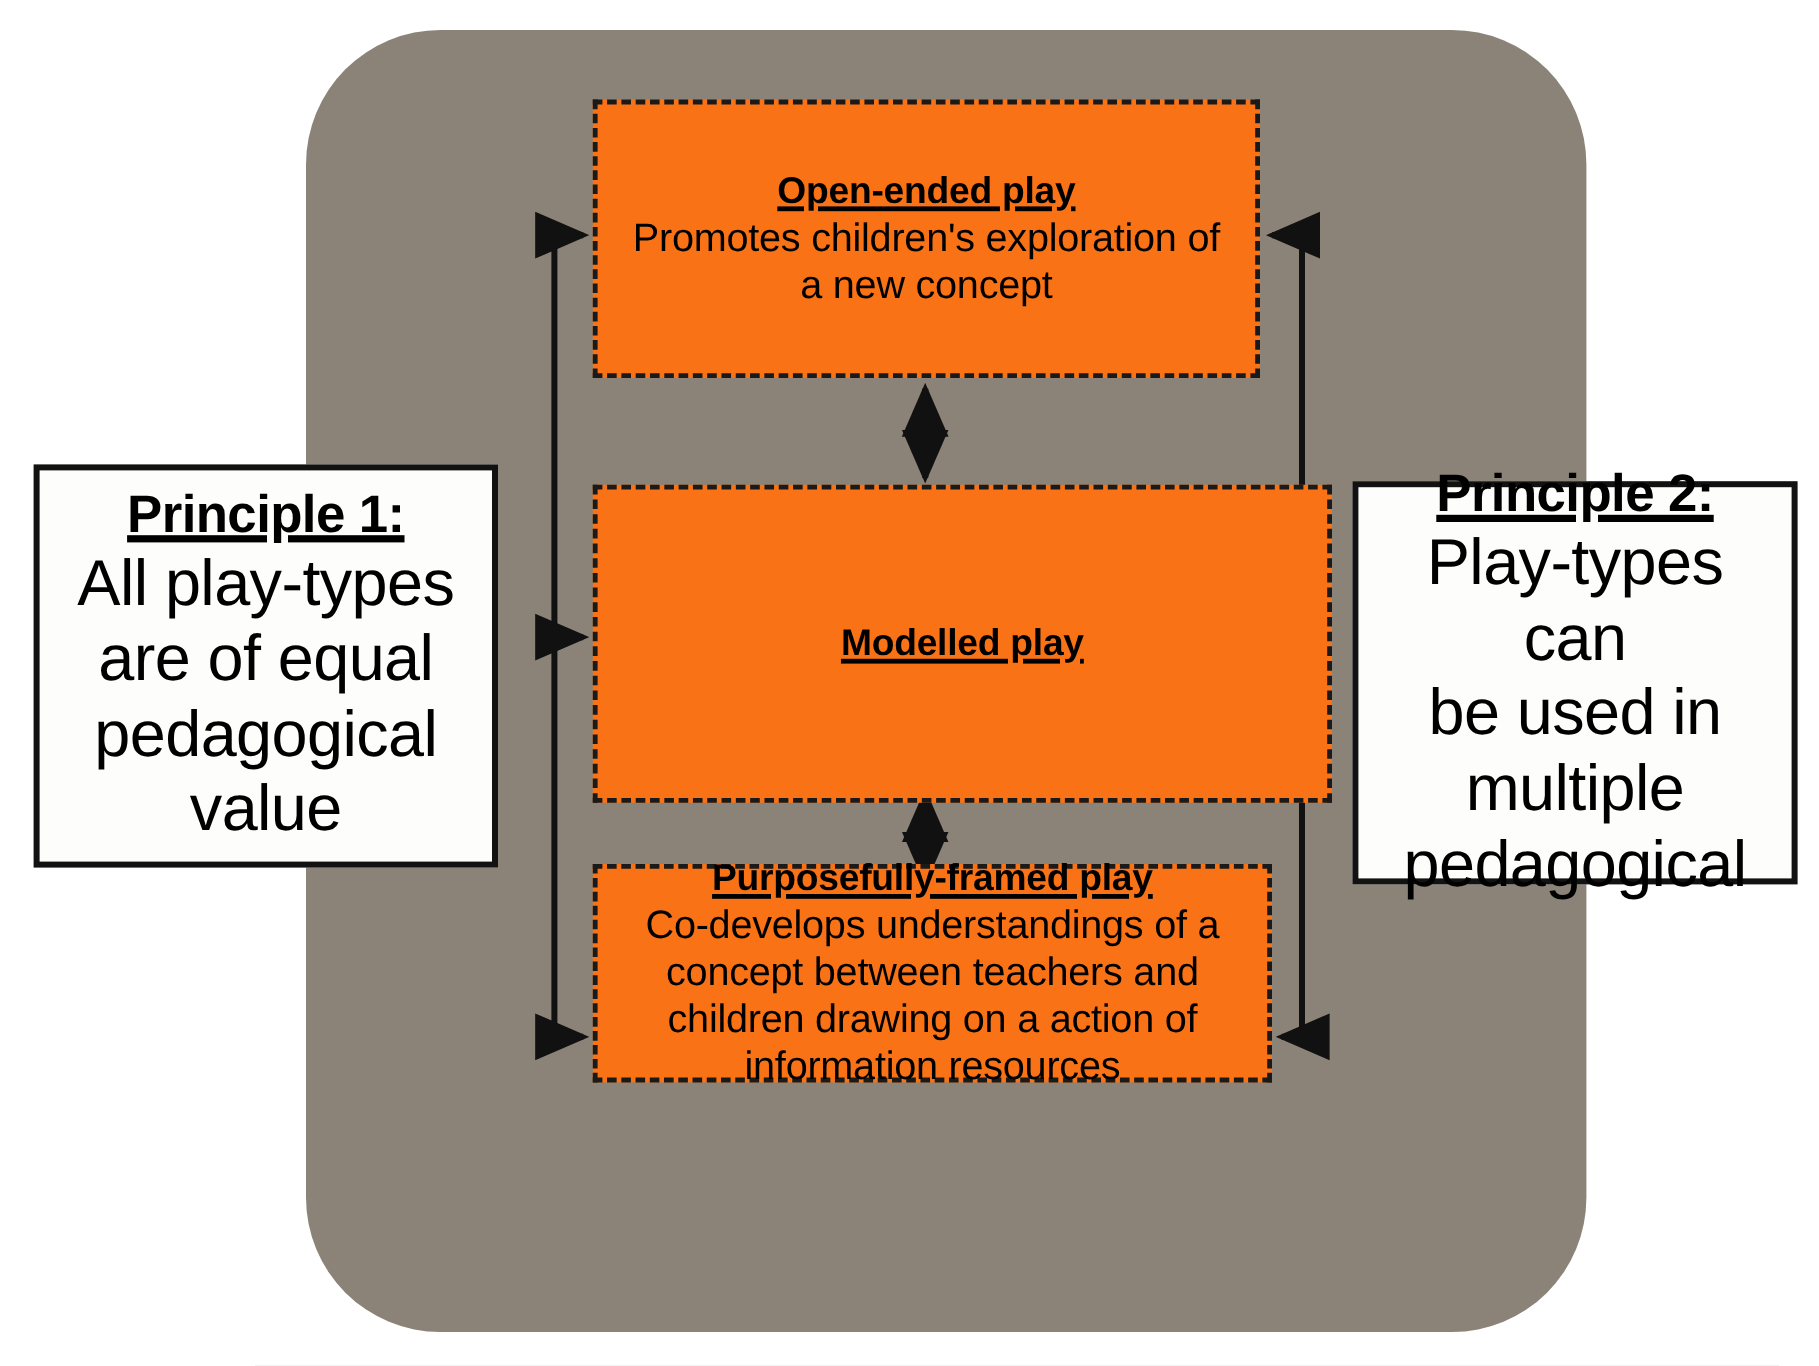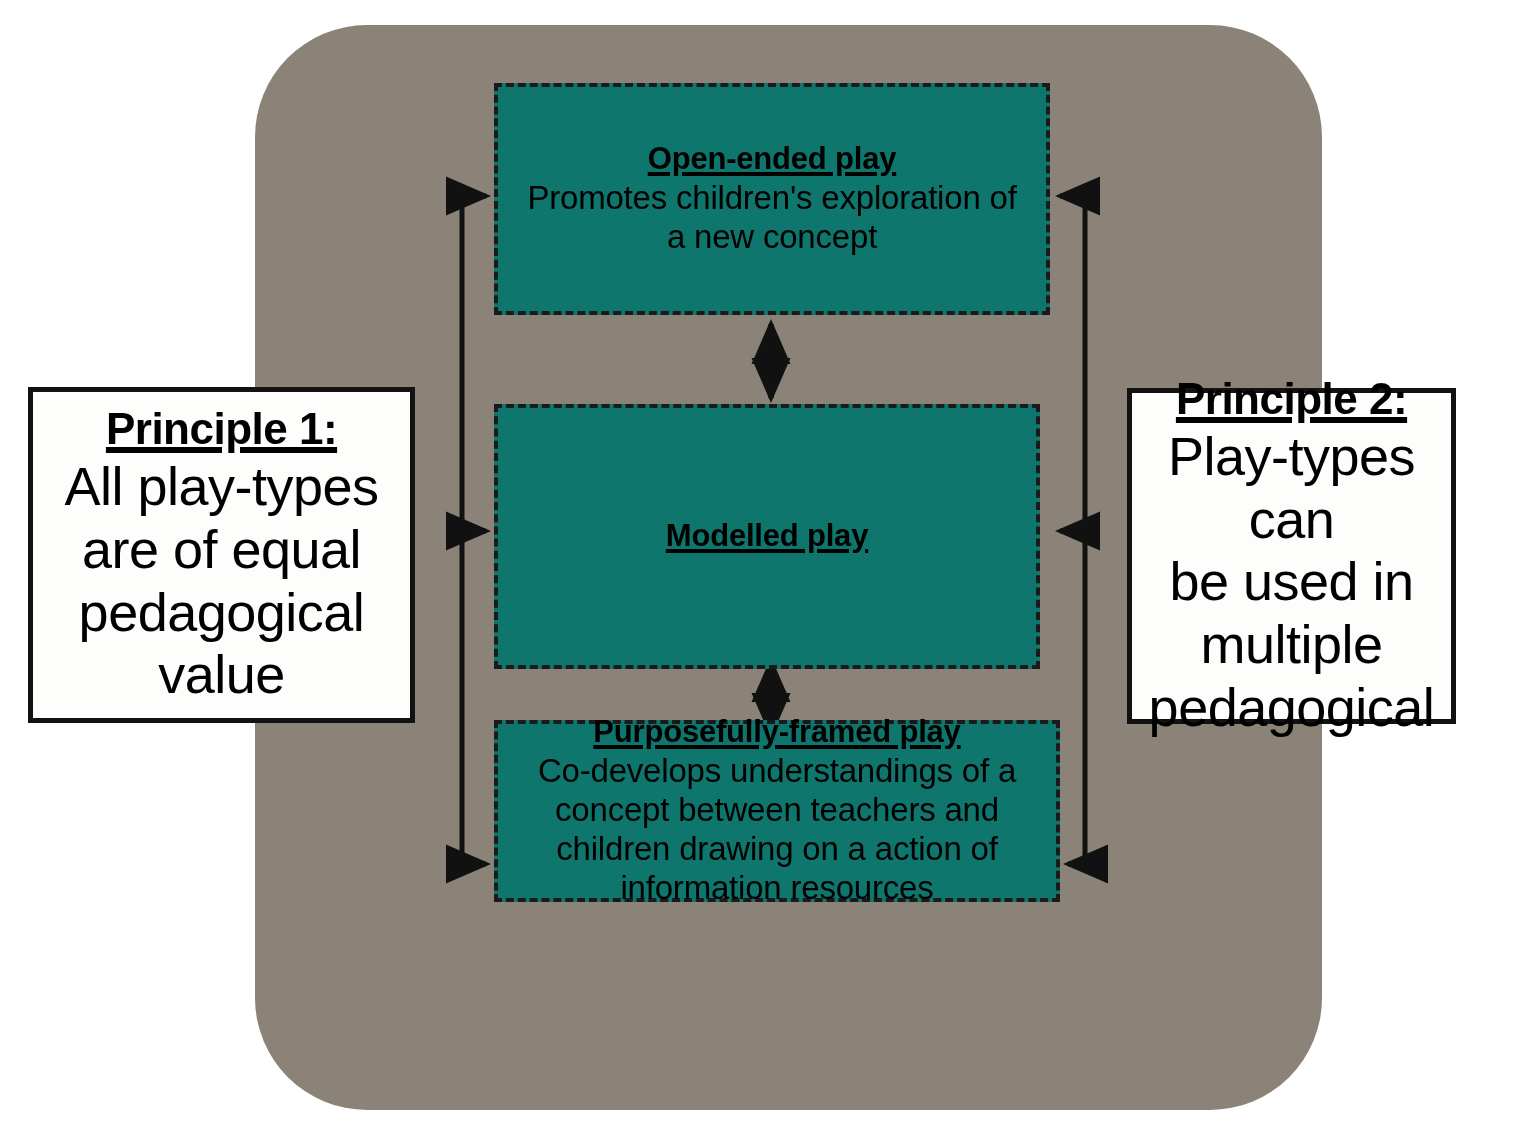--- a/index.html
+++ b/index.html
@@ -44,7 +44,7 @@
   
   .play-box {
     position: absolute;
-    background: #0f766e;
+    background: #f97316;
     border: 4px dashed #1a1a1a;
     box-sizing: border-box;
     display: flex;

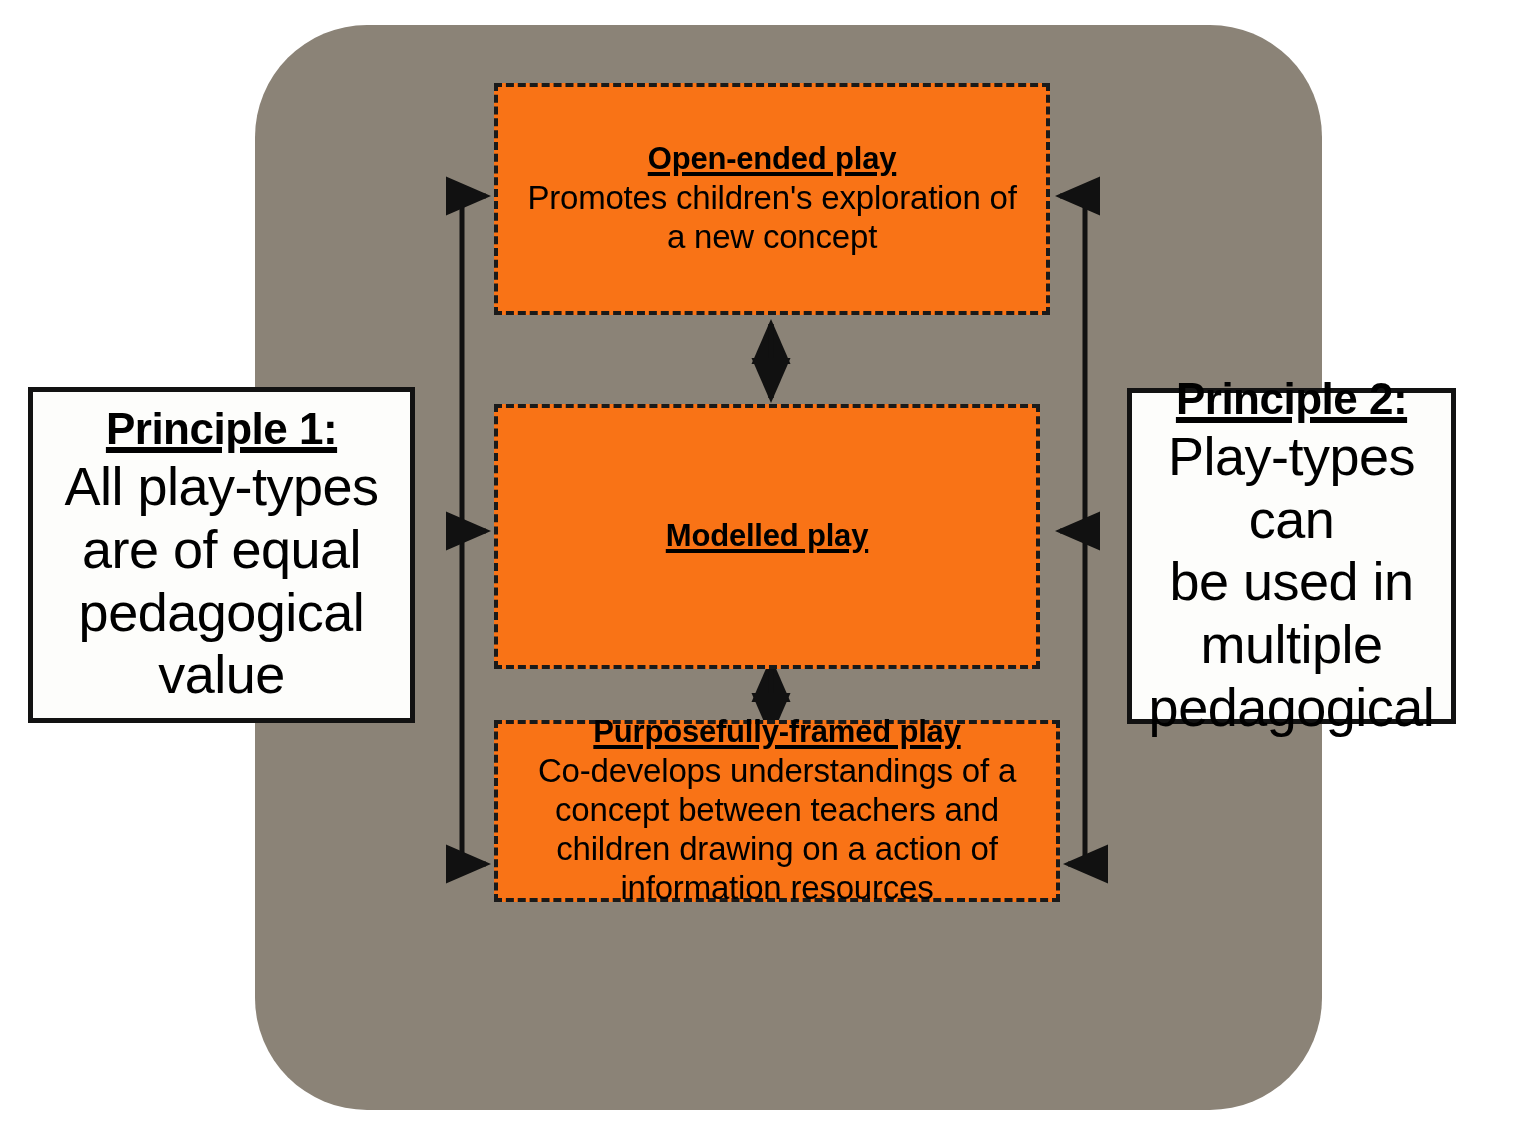--- a/index.html
+++ b/index.html
@@ -110,7 +110,7 @@
   }
 
   #principle-1 { left: 28px;   top: 387px; width: 387px; height: 336px; }
-  #principle-2 { left: 1127px; top: 388px; width: 329px; height: 336px; }
+  #principle-2 { left: 1127px; top: 401px; width: 371px; height: 336px; }
 </style>
 </head>
 <body>

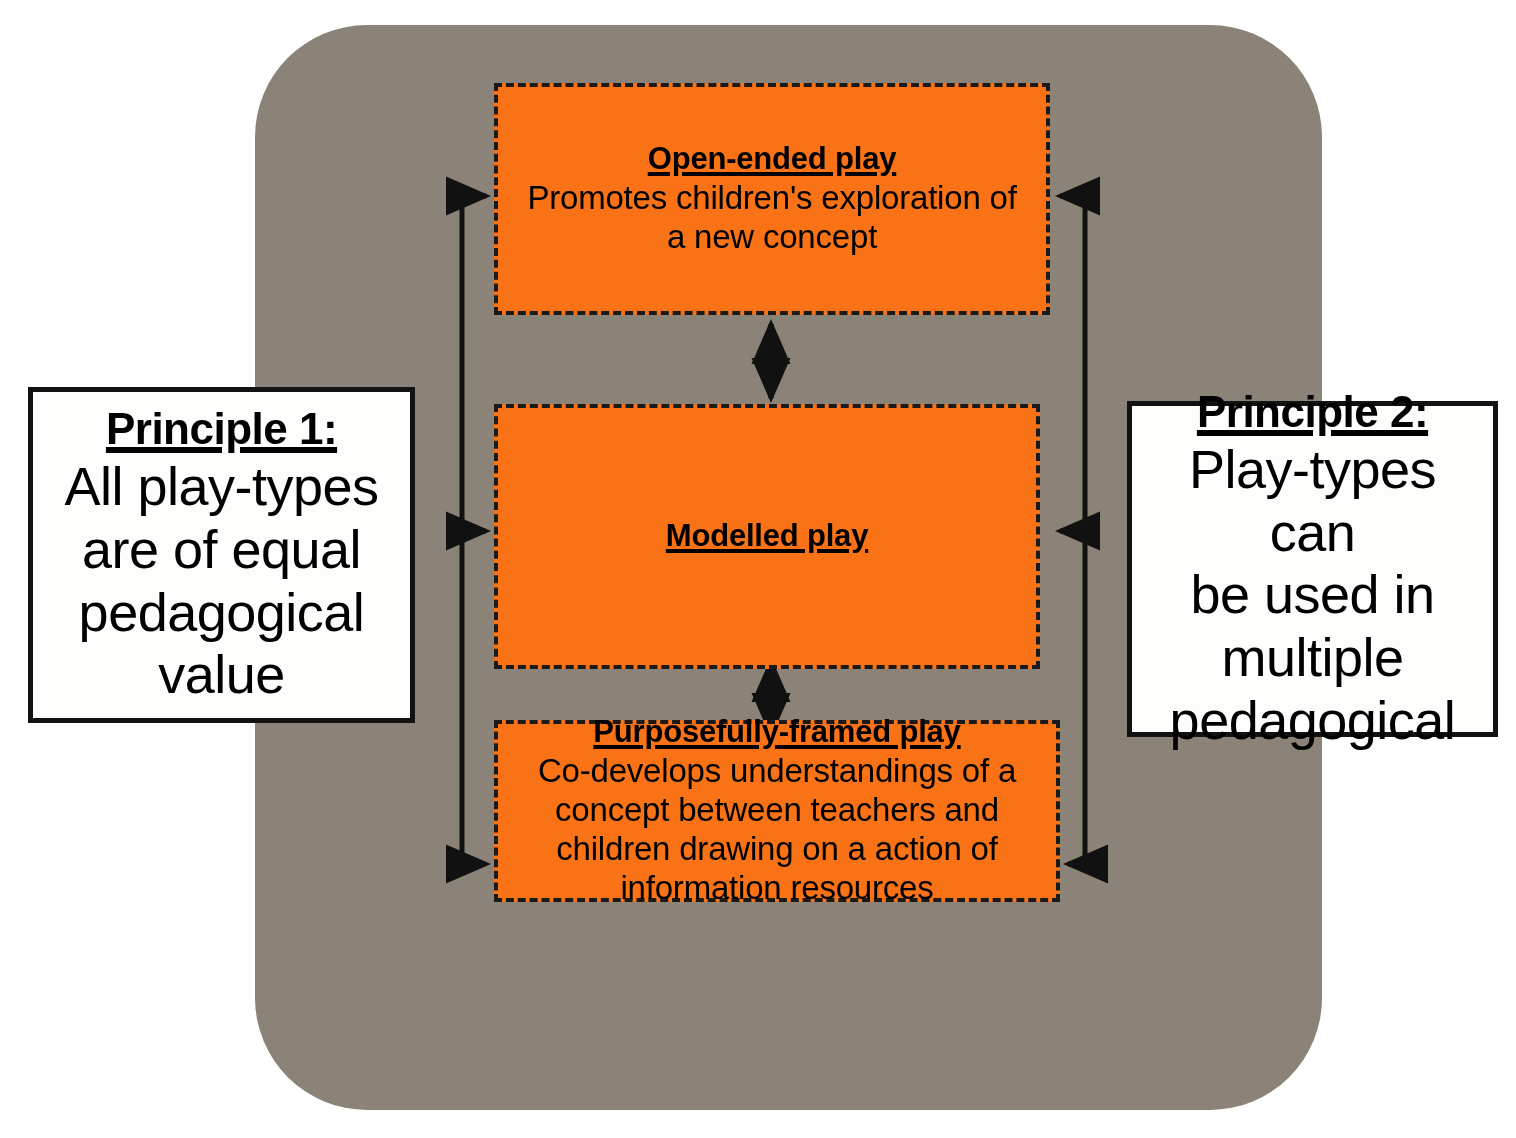--- a/index.html
+++ b/index.html
@@ -74,7 +74,7 @@
   }
 
   #box-open   { left: 494px; top: 83px;  width: 556px; height: 232px; }
-  #box-model  { left: 494px; top: 404px; width: 546px; height: 265px; }
+  #box-model  { left: 494px; top: 404px; width: 616px; height: 265px; }
   #box-framed { left: 494px; top: 720px; width: 566px; height: 182px; }
 
   

